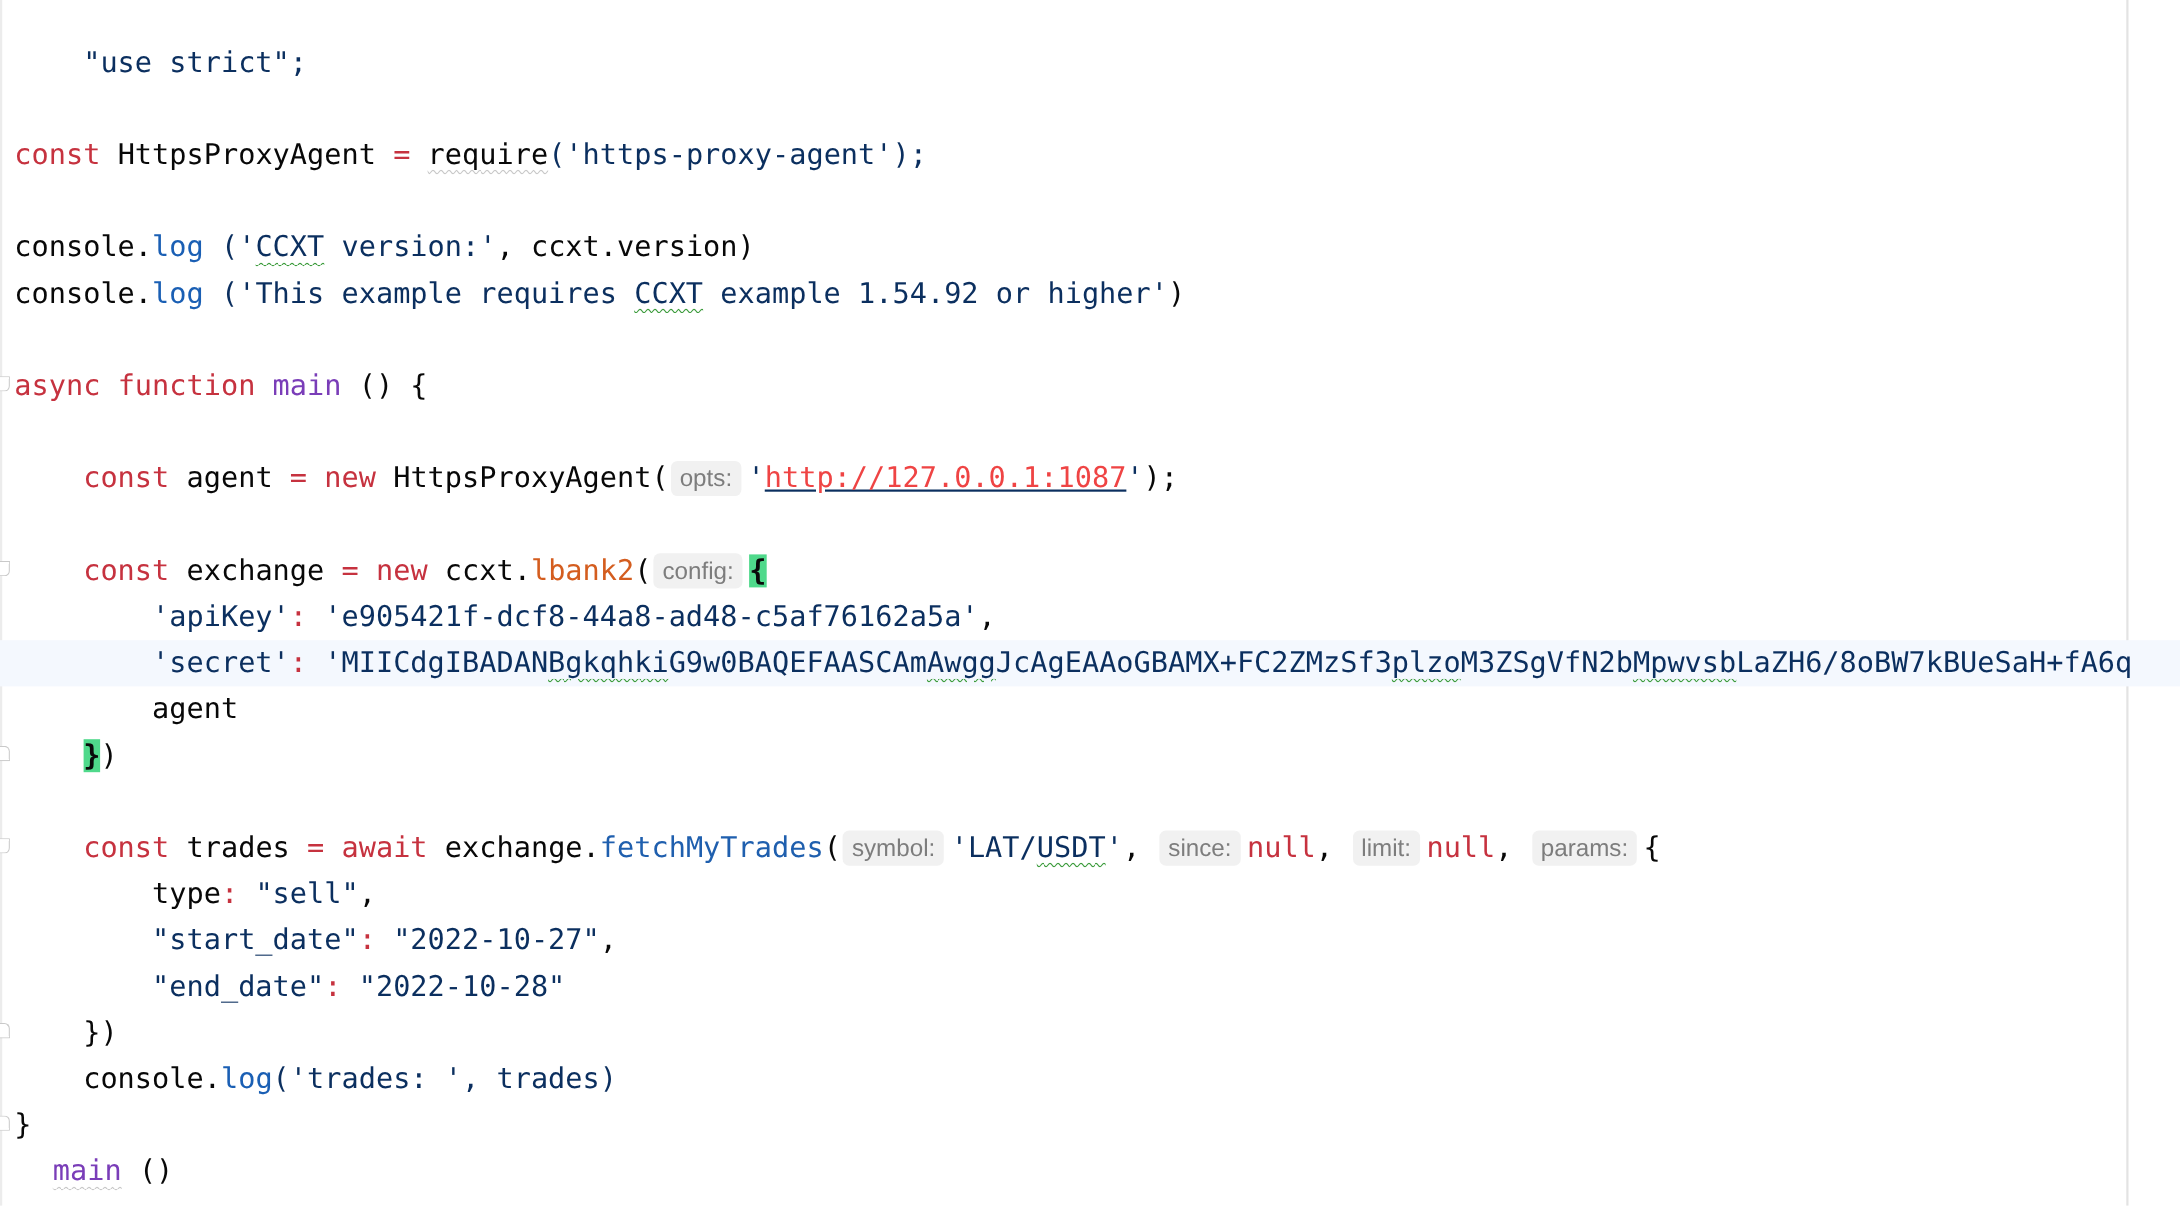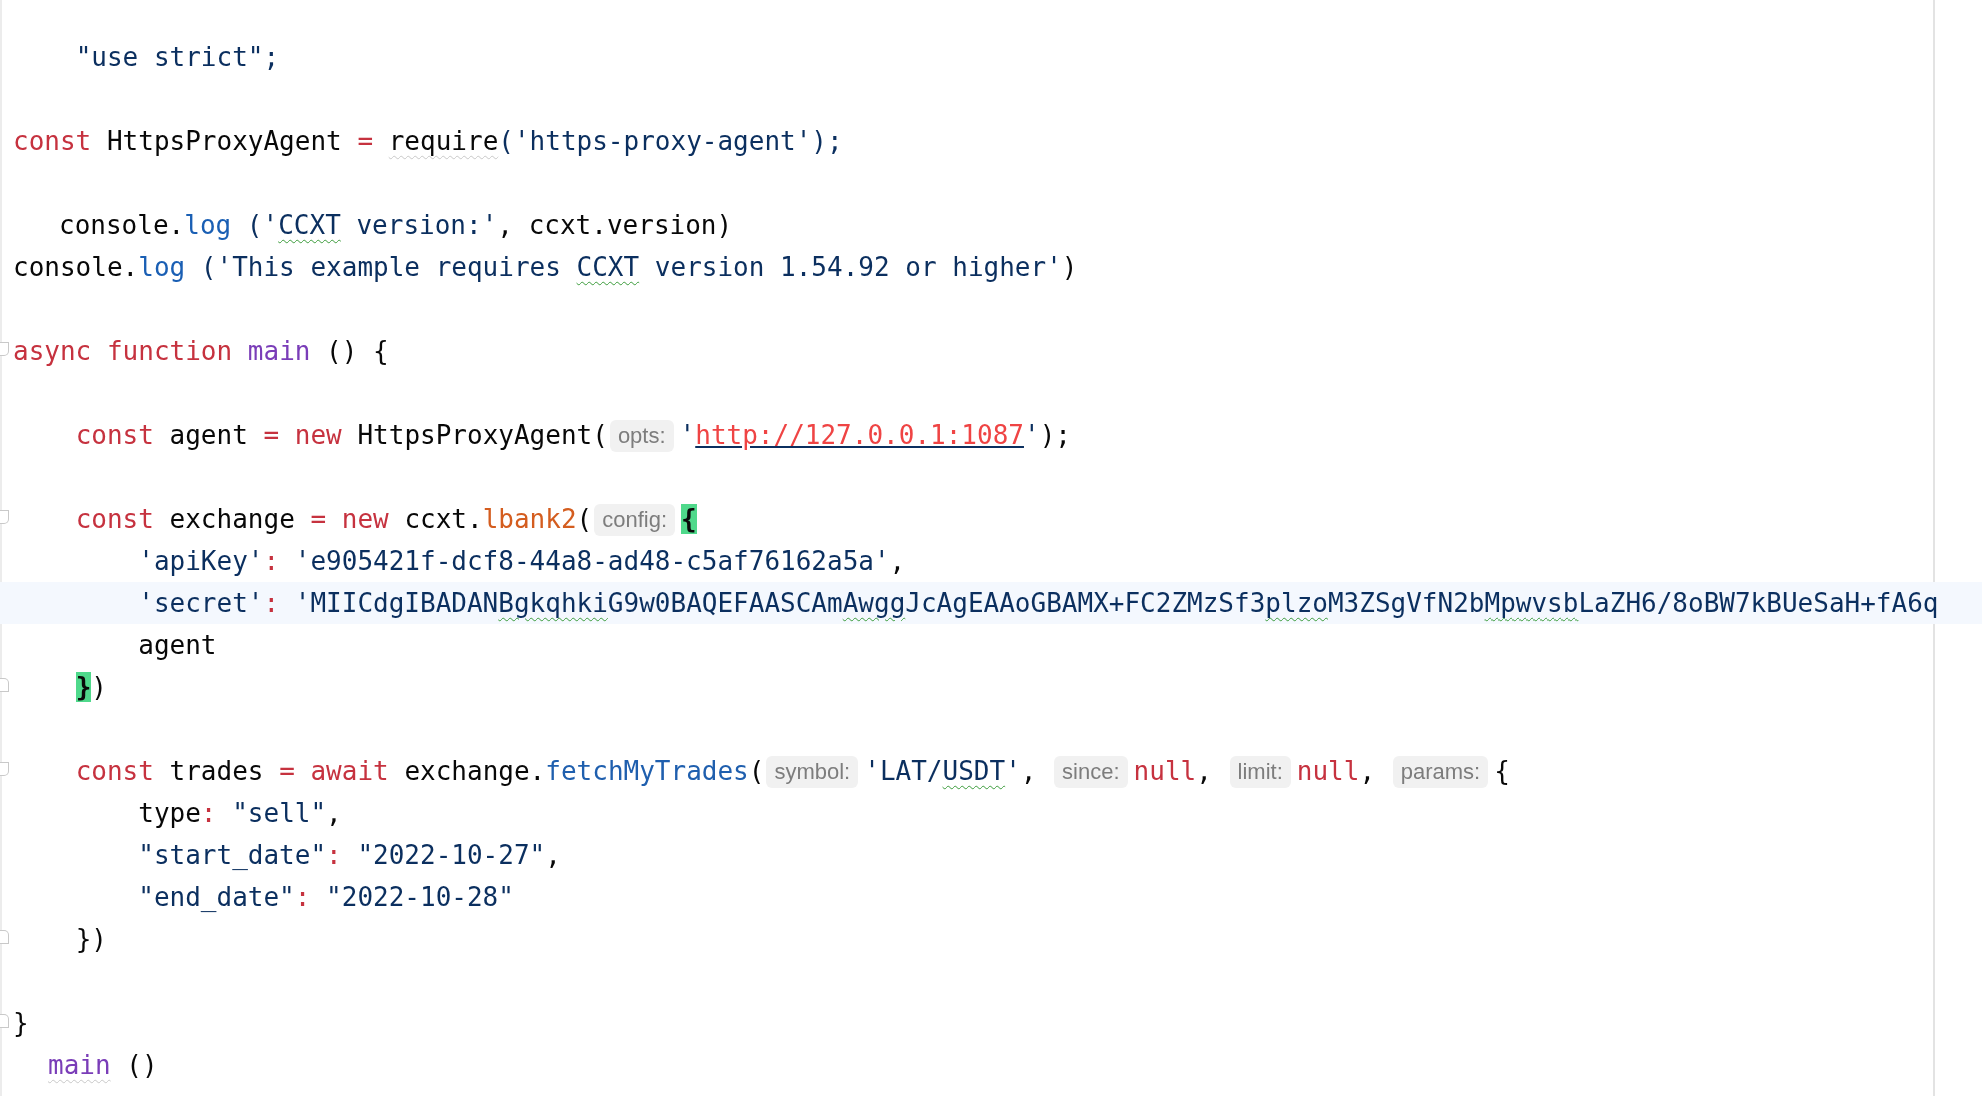--- a/index.html
+++ b/index.html
@@ -61,7 +61,7 @@
 
   <div class="line" style="top:120px;"><span class="kw">const</span> <span class="plain">HttpsProxyAgent</span> <span class="kw">=</span> <span class="plain squiggle-gray">require</span><span class="str">('https-proxy-agent');</span></div>
 
-  <div class="line" style="top:204px;margin-left:46px;"><span class="plain">console.</span><span class="method">log</span><span class="str"> ('</span><span class="str squiggle-green">CCXT</span><span class="str"> version:'</span><span class="plain">, ccxt.version)</span></div>
+  <div class="line" style="top:204px;"><span class="plain">console.</span><span class="method">log</span><span class="str"> ('</span><span class="str squiggle-green">CCXT</span><span class="str"> version:'</span><span class="plain">, ccxt.version)</span></div>
 
   <div class="line" style="top:246px;"><span class="plain">console.</span><span class="method">log</span><span class="str"> ('This example requires </span><span class="str squiggle-green">CCXT</span><span class="str"> version 1.54.92 or higher'</span><span class="plain">)</span></div>
 

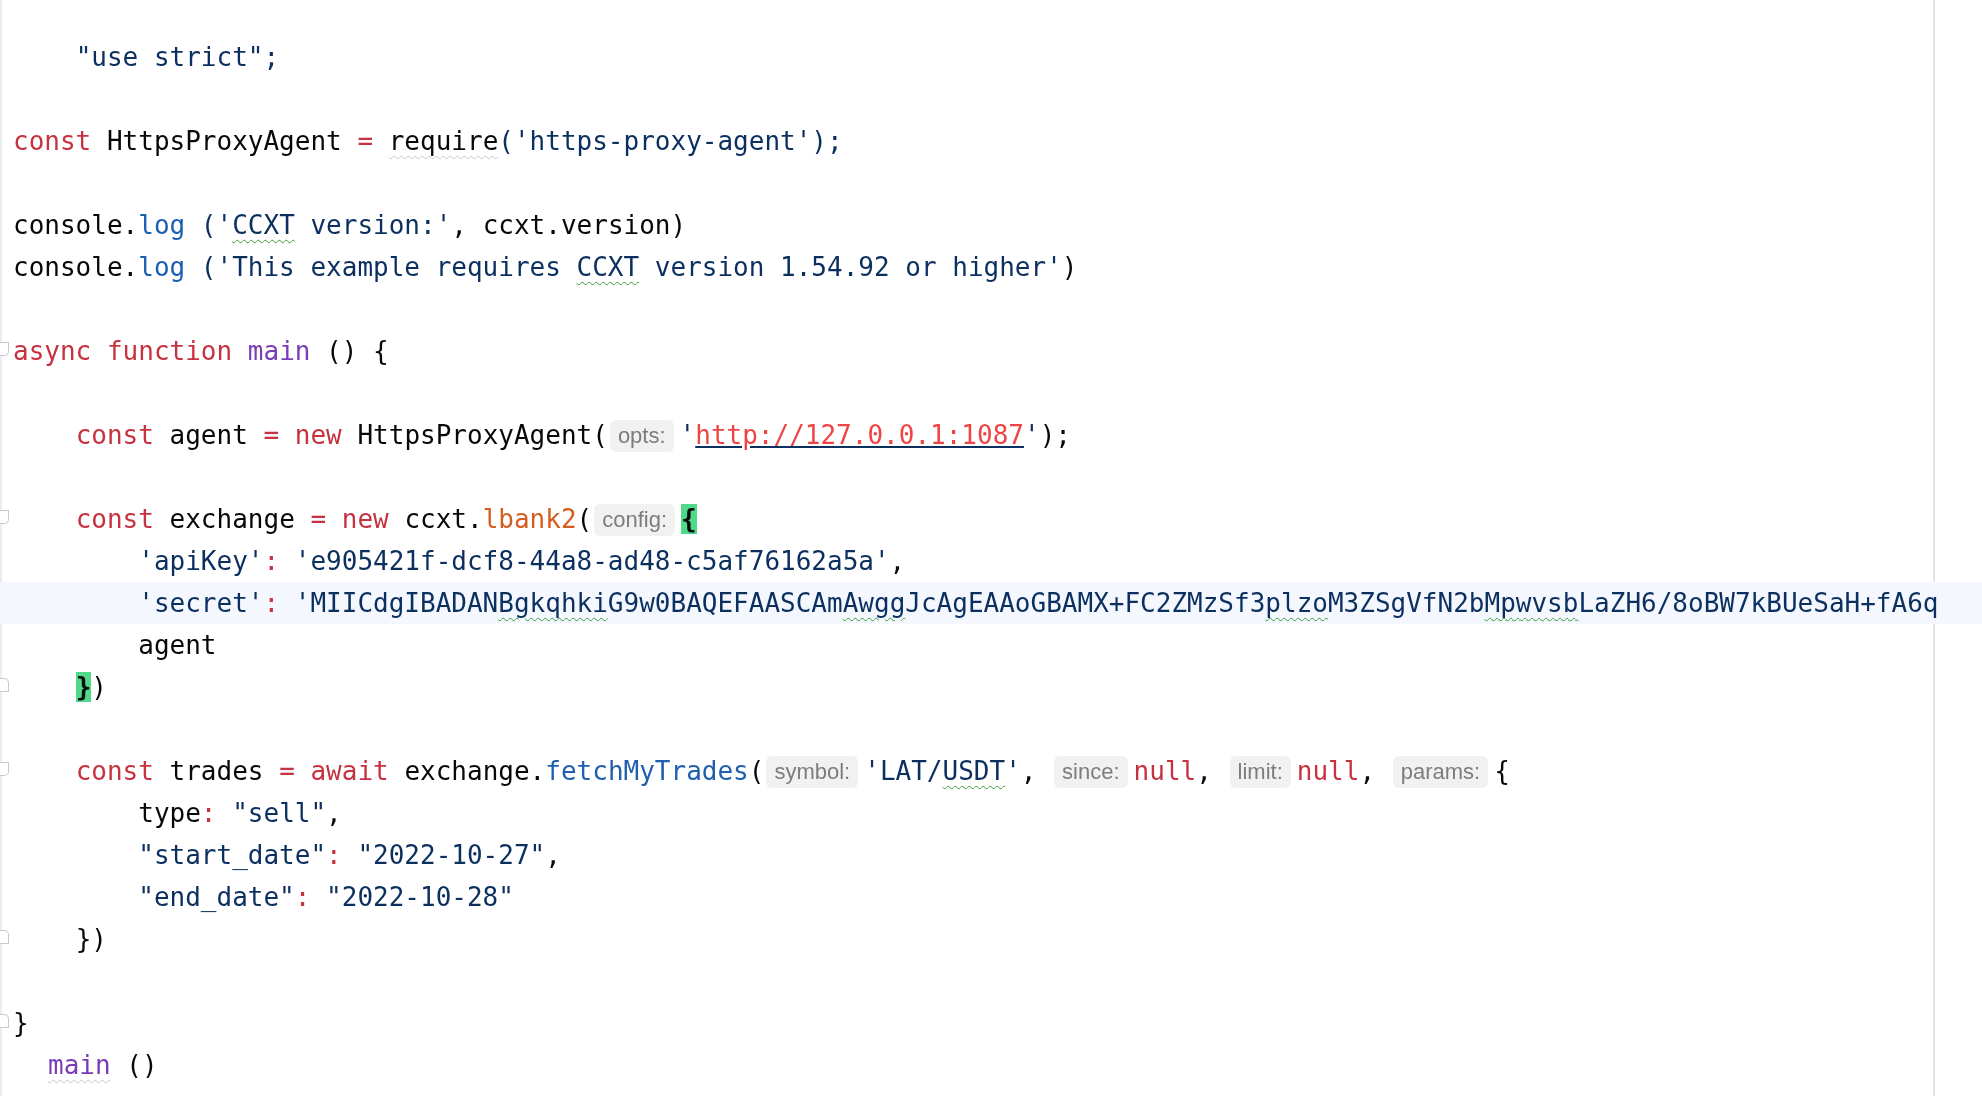--- a/index.html
+++ b/index.html
@@ -63,7 +63,7 @@
 
   <div class="line" style="top:204px;"><span class="plain">console.</span><span class="method">log</span><span class="str"> ('</span><span class="str squiggle-green">CCXT</span><span class="str"> version:'</span><span class="plain">, ccxt.version)</span></div>
 
-  <div class="line" style="top:246px;"><span class="plain">console.</span><span class="method">log</span><span class="str"> ('This example requires </span><span class="str squiggle-green">CCXT</span><span class="str"> version 1.54.92 or higher'</span><span class="plain">)</span></div>
+  <div class="line" style="top:246px;"><span class="plain">console.</span><span class="method">log</span><span class="str"> ('This example requires </span><span class="str squiggle-green">CCXT</span><span class="str"> example 1.54.92 or higher'</span><span class="plain">)</span></div>
 
   <div class="line" style="top:330px;"><span class="kw">async</span> <span class="kw">function</span> <span class="purple">main</span><span class="plain"> () {</span></div>
 

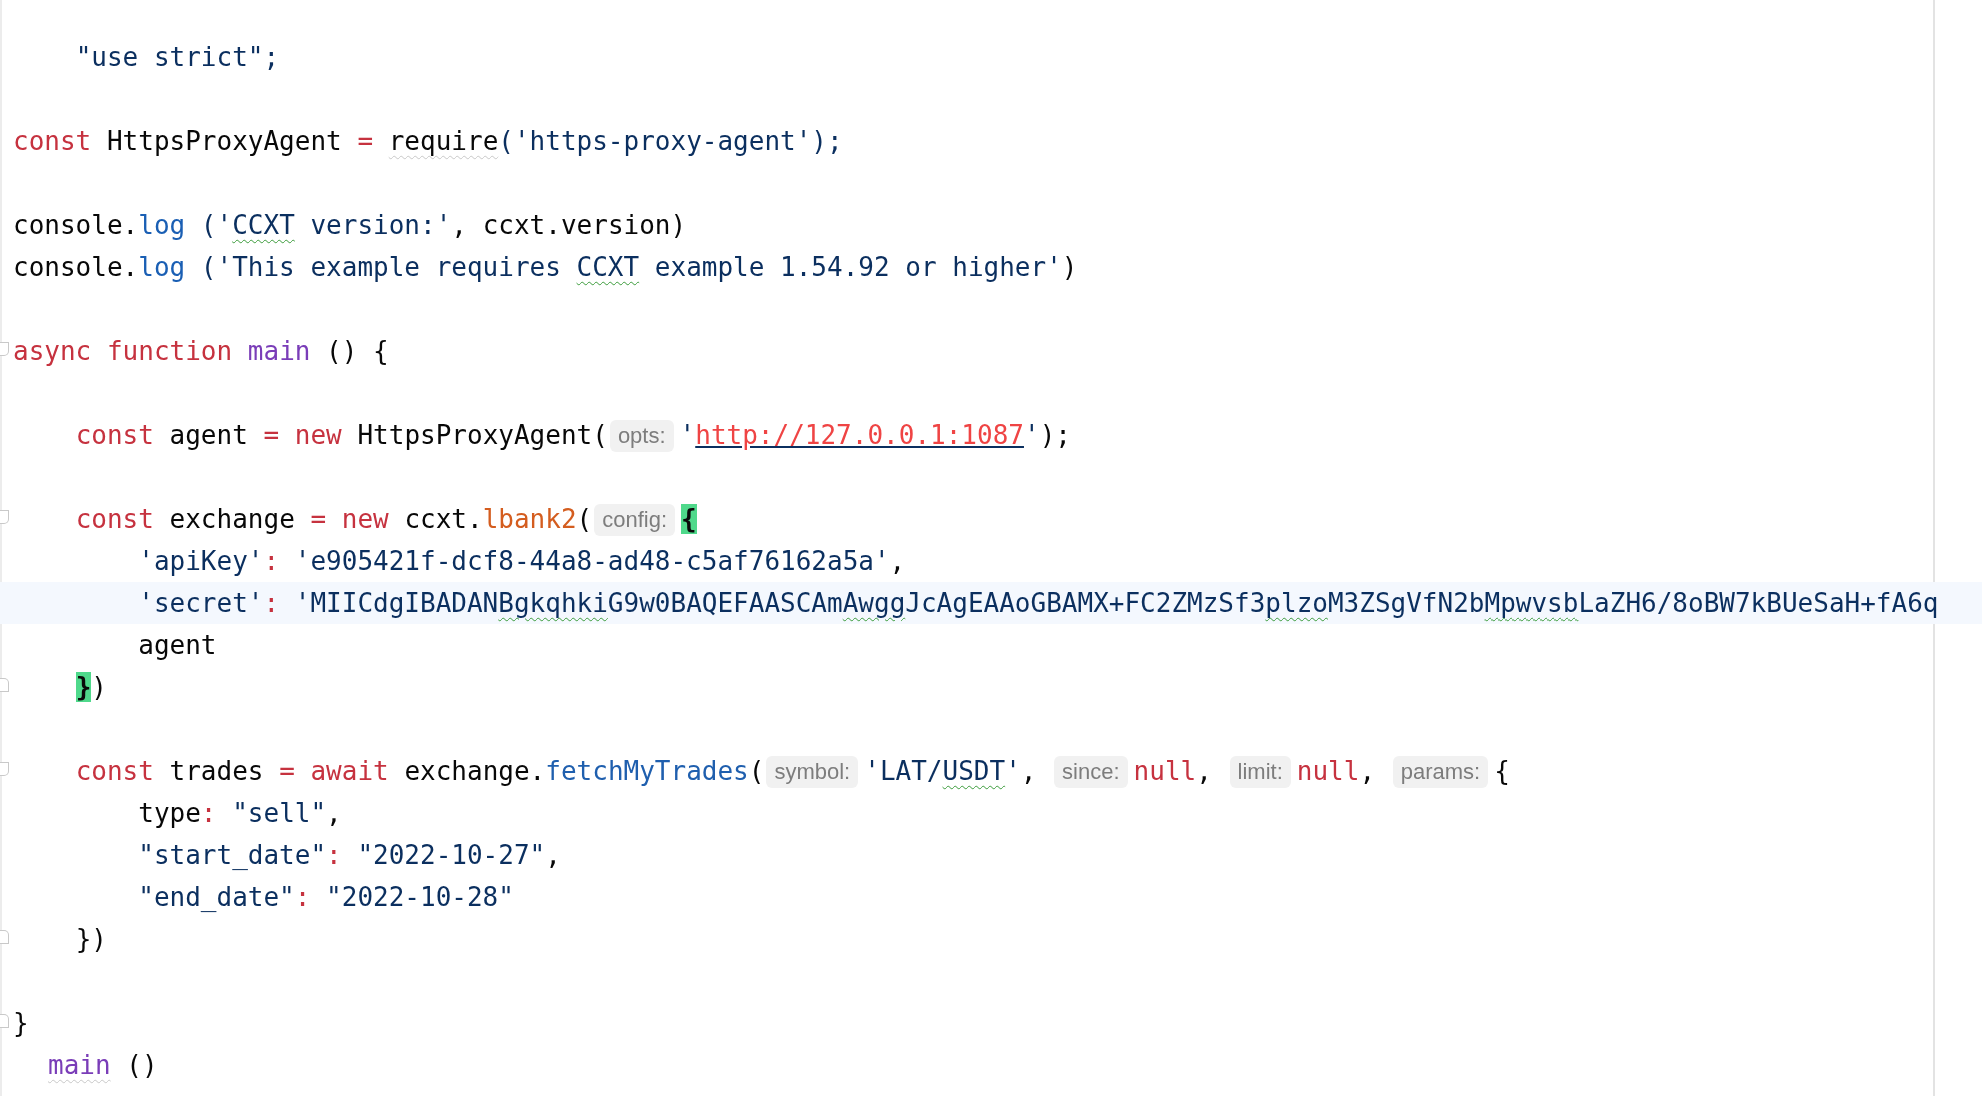--- a/index.html
+++ b/index.html
@@ -89,6 +89,7 @@
 
   <div class="line" style="top:918px;">    <span class="plain">})</span></div>
 
+  <div class="line" style="top:960px;">    <span class="plain">console.</span><span class="method">log</span><span class="str">('trades: ', trades)</span></div>
 
   <div class="line" style="top:1002px;"><span class="plain">}</span></div>
 

